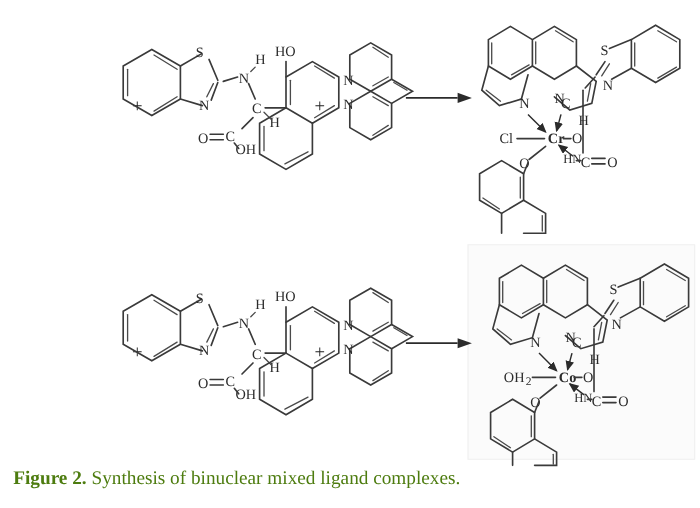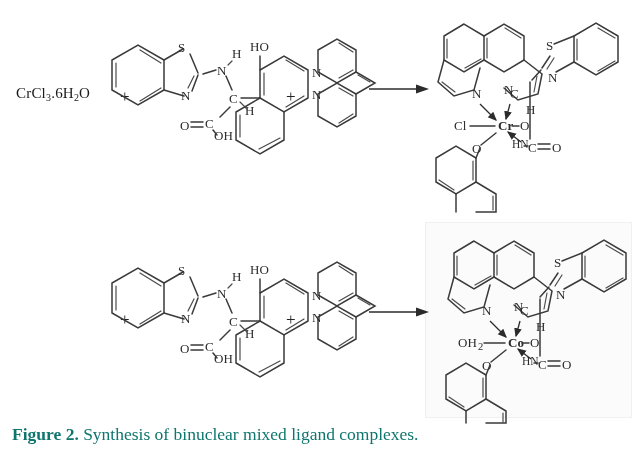--- a/index.html
+++ b/index.html
@@ -74,7 +74,6 @@
 
     <div class="row" id="row-cr">
 
-      <div class="metal-label" style="left:16px;top:85px;"><span>CrCl</span><sub>3</sub><span>.6H</span><sub>2</sub><span>O</span></div>
 
       <div class="plus" style="left:120px;top:88px;">+</div>
 

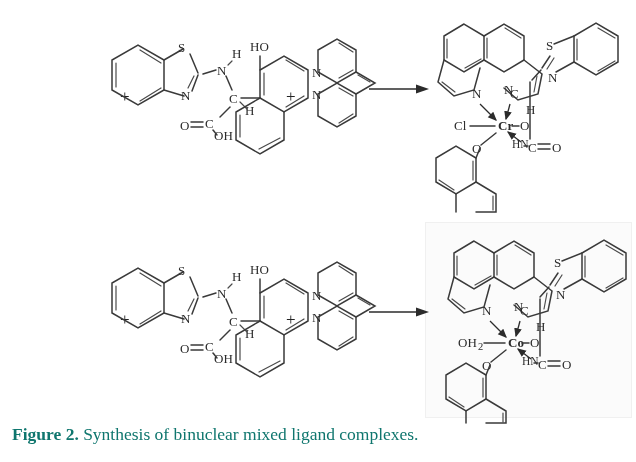--- a/index.html
+++ b/index.html
@@ -52,7 +52,7 @@
     width:620px;
     font-size:17.5px;
     line-height:1.25;
-    color:#0f766e;
+    color:#4d7c0f;
     white-space:nowrap;
   }
   .caption b{font-weight:bold;}

